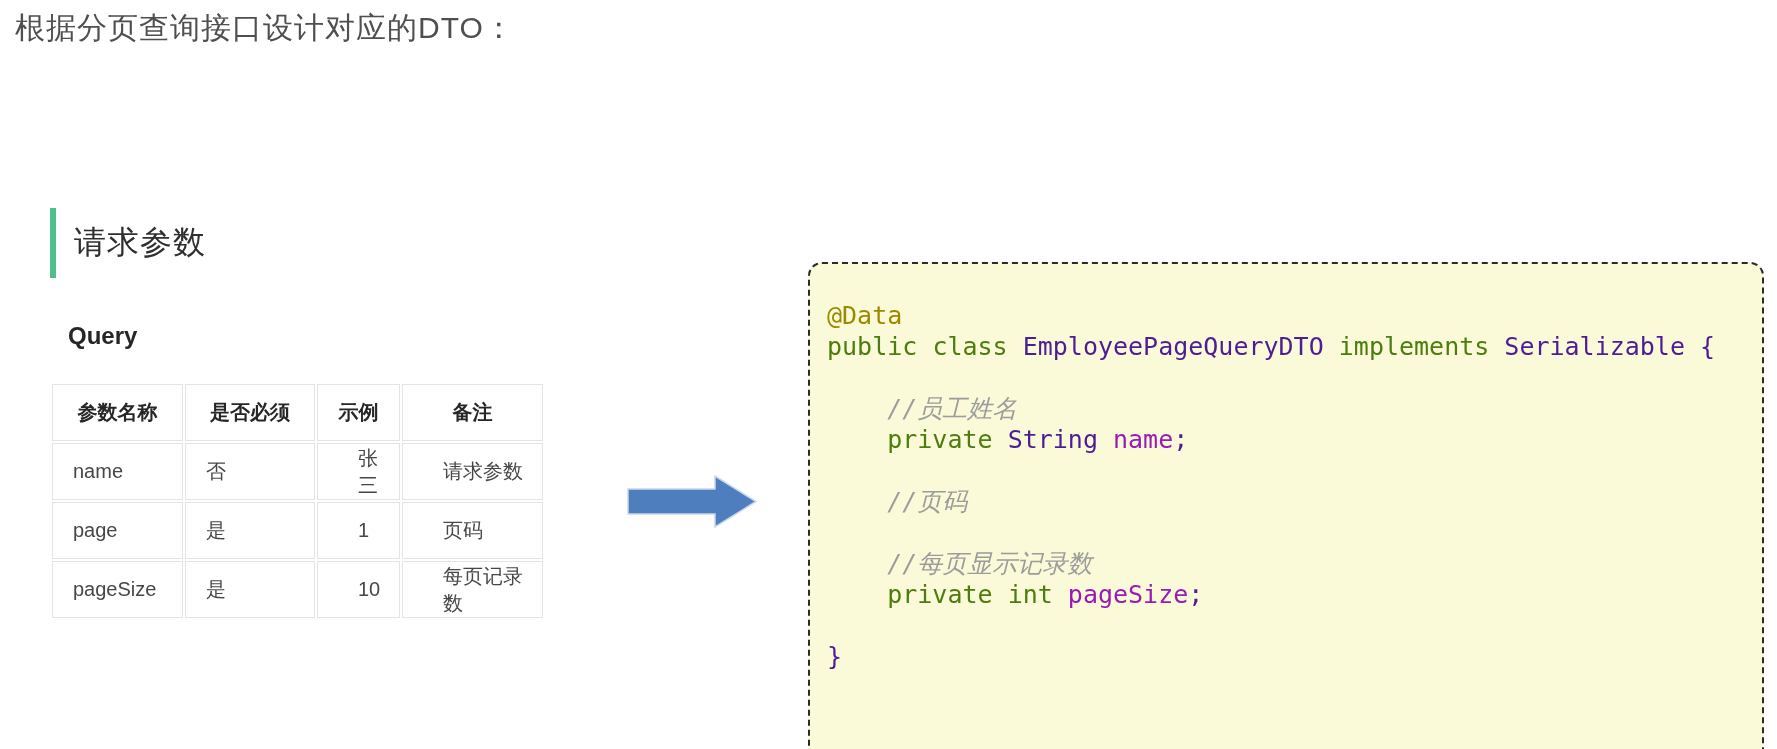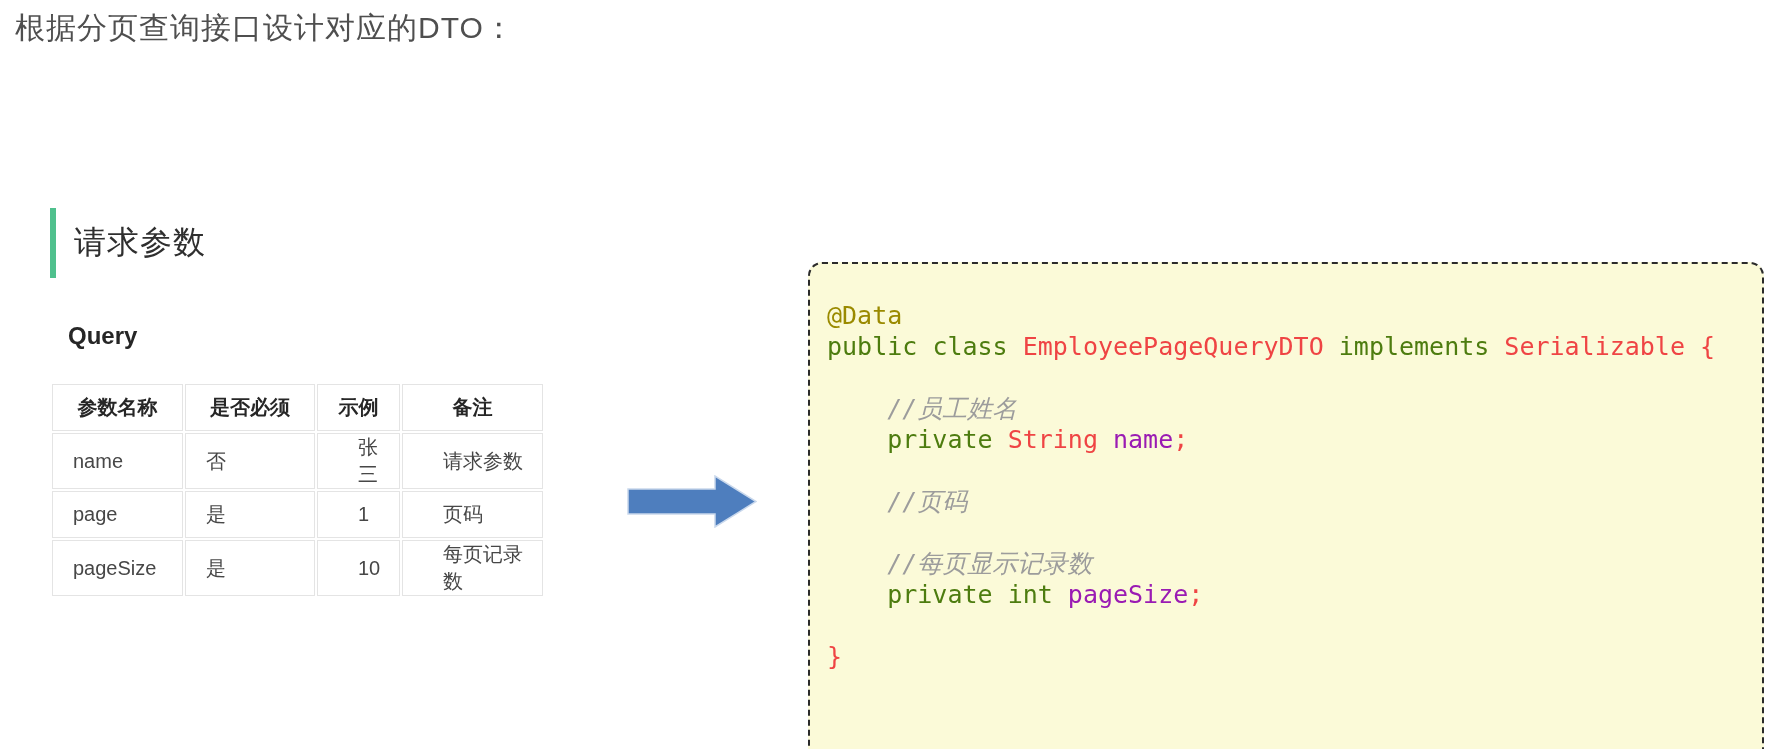--- a/index.html
+++ b/index.html
@@ -55,7 +55,7 @@
   .code-line { white-space: pre; min-height: 31px; }
   .tok-comment { font-style: italic; }
 </style>
-<style>.tok-annotation{color:#9a8a00}.tok-keyword{color:#4d7c0f}.tok-field{color:#9a1bb3}.tok-comment{color:#9c9c9c}.tok-plain{color:#ef4444}</style></head>
+<style>.tok-annotation{color:#9a8a00}.tok-keyword{color:#4d7c0f}.tok-field{color:#9a1bb3}.tok-comment{color:#9c9c9c}.tok-plain{color:#4c1d95}</style></head>
 <body>
 
 <div class="page-title">根据分页查询接口设计对应的DTO：</div>

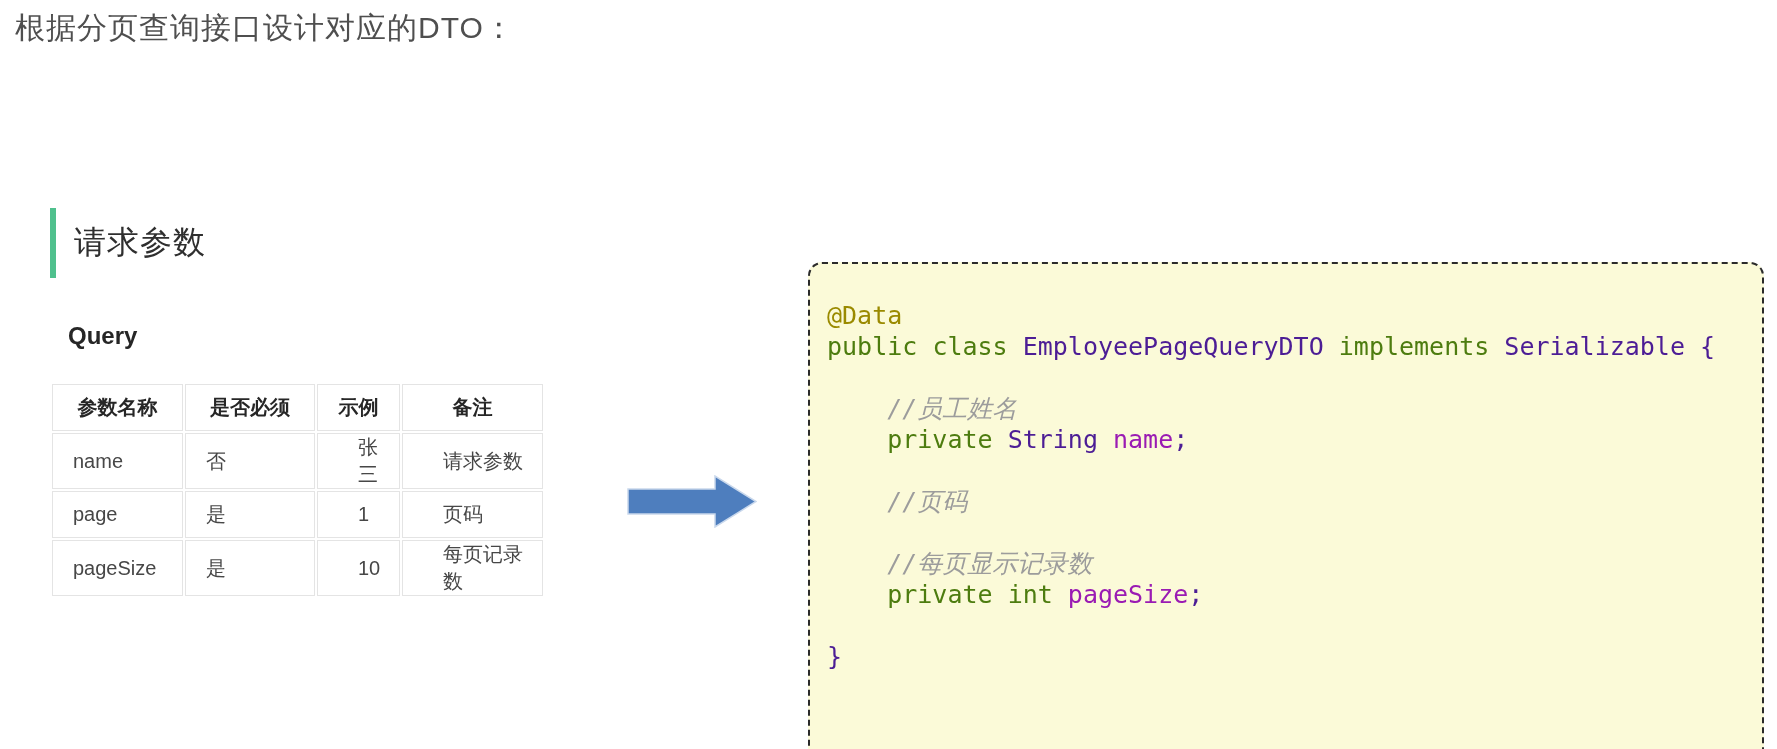--- a/index.html
+++ b/index.html
@@ -30,7 +30,7 @@
     font-size: 20px; color: #474747;
   }
   table.params th, table.params td {
-    border: 1px solid #e4e4e4; background: #ffffff; height: 47px;
+    border: 1px solid #e4e4e4; background: #ffffff; height: 57px;
   }
   table.params th {
     font-weight: bold; color: #262626; text-align: center;

